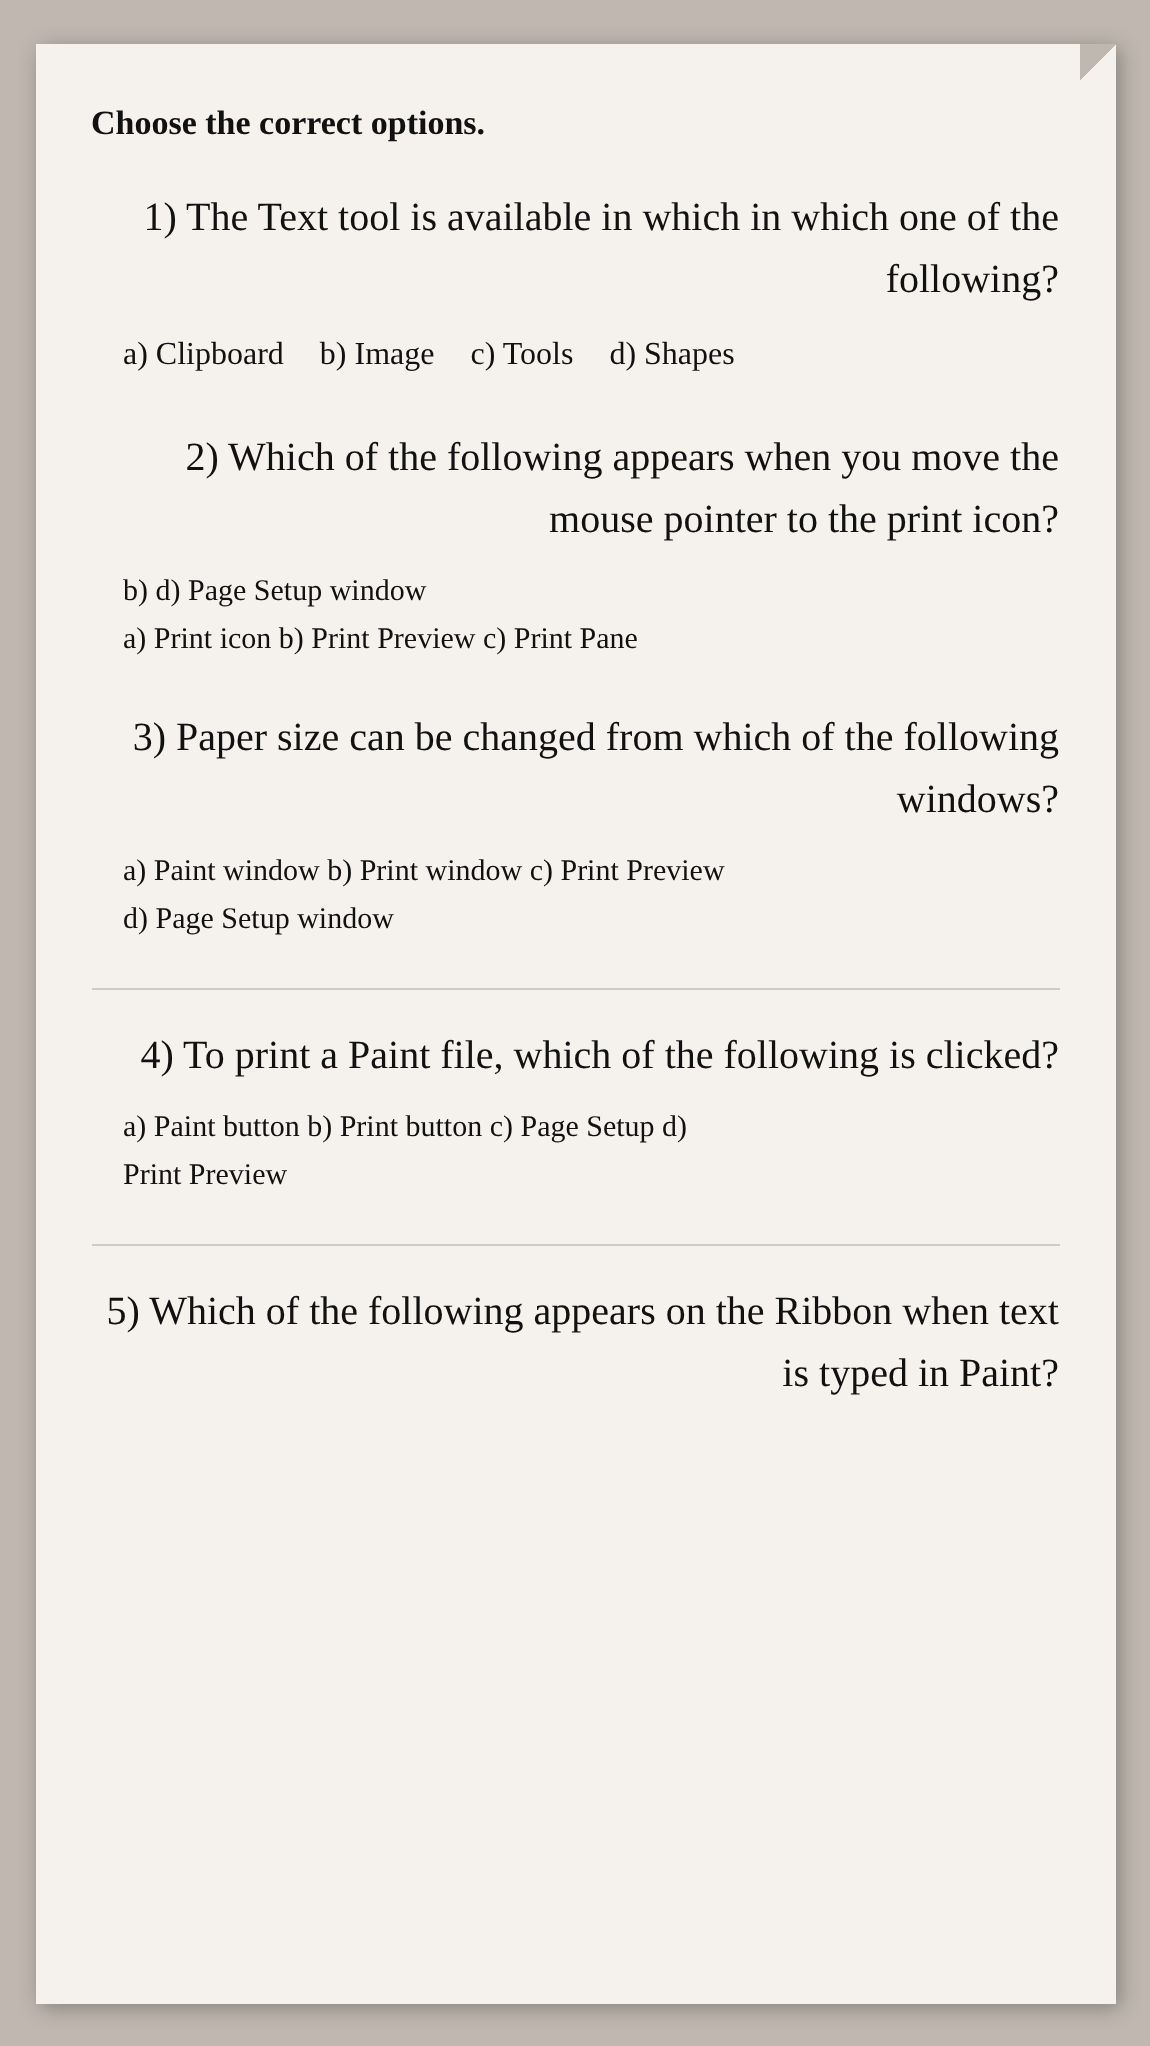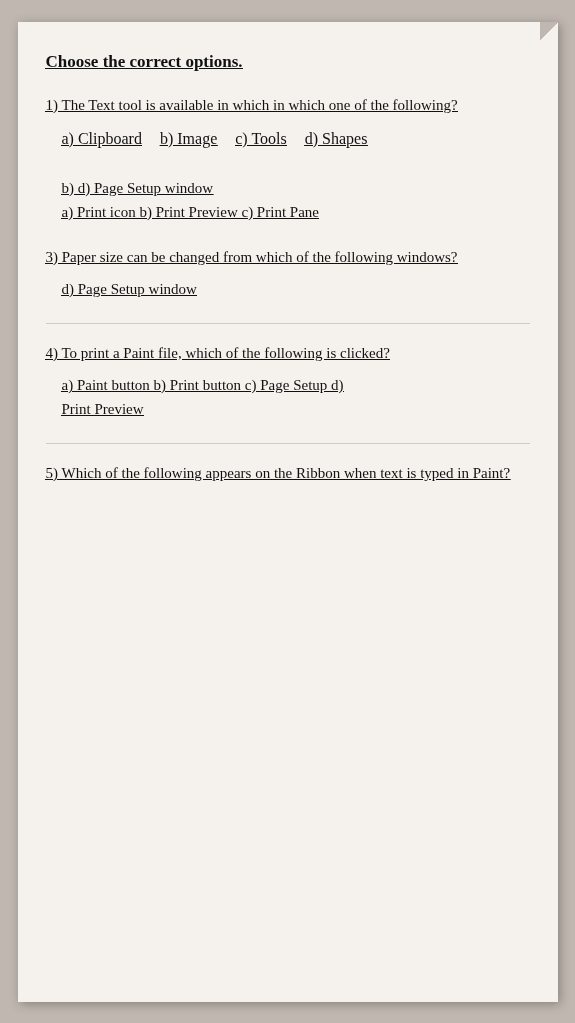--- a/index.html
+++ b/index.html
@@ -6,7 +6,6 @@
       margin: 0;
       padding: 0;
       box-sizing: border-box;
-      text-decoration: underline;
     }
 
     body {

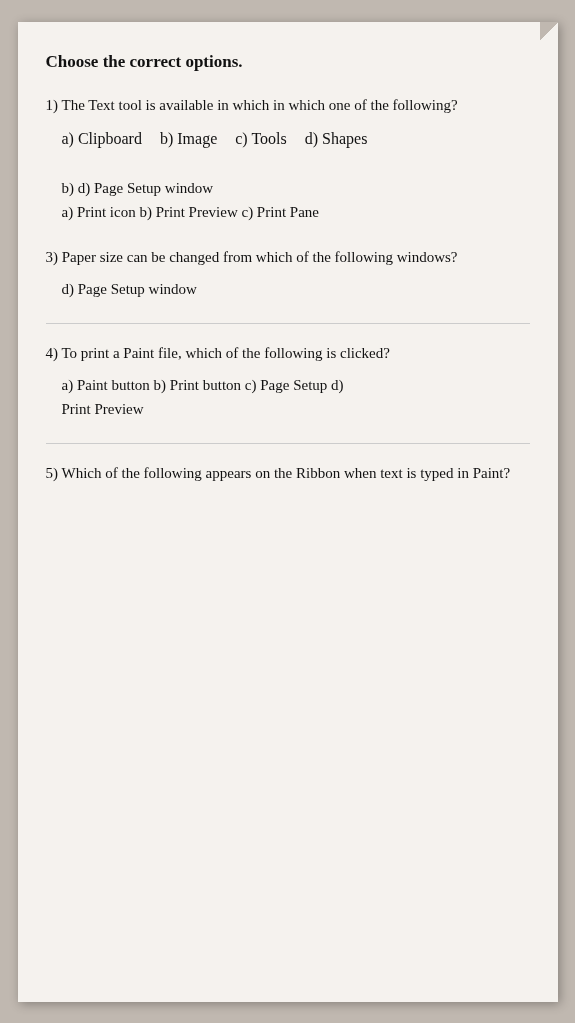--- a/index.html
+++ b/index.html
@@ -50,9 +50,10 @@
     }
 
     .question-text {
-      font-size: 15px;
+      font-size: 20px;
       line-height: 1.55;
       margin-bottom: 8px;
+      text-align: right;
     }
 
     .options {

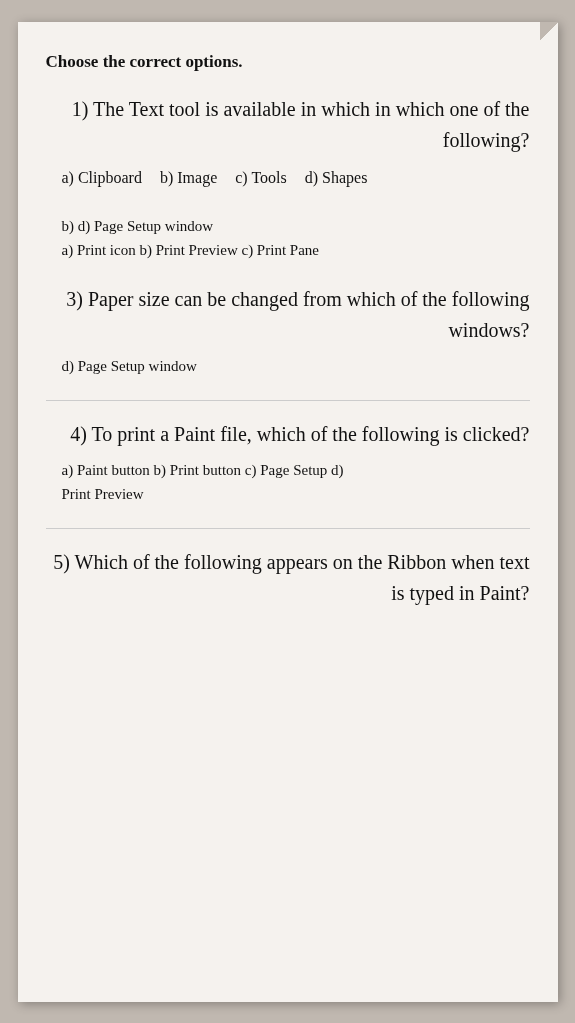--- a/index.html
+++ b/index.html
@@ -101,6 +101,10 @@
   </div>
 
   <div class="question">
+    <div class="question-text">
+      <span>2)</span>
+      <span>Which of the following appears  when you move  the mouse  pointer to the print icon?</span>
+    </div>
     <div class="options">
       <div>b)  d) Page Setup window</div>
       <div>a) Print icon    b) Print  Preview    c) Print  Pane</div>

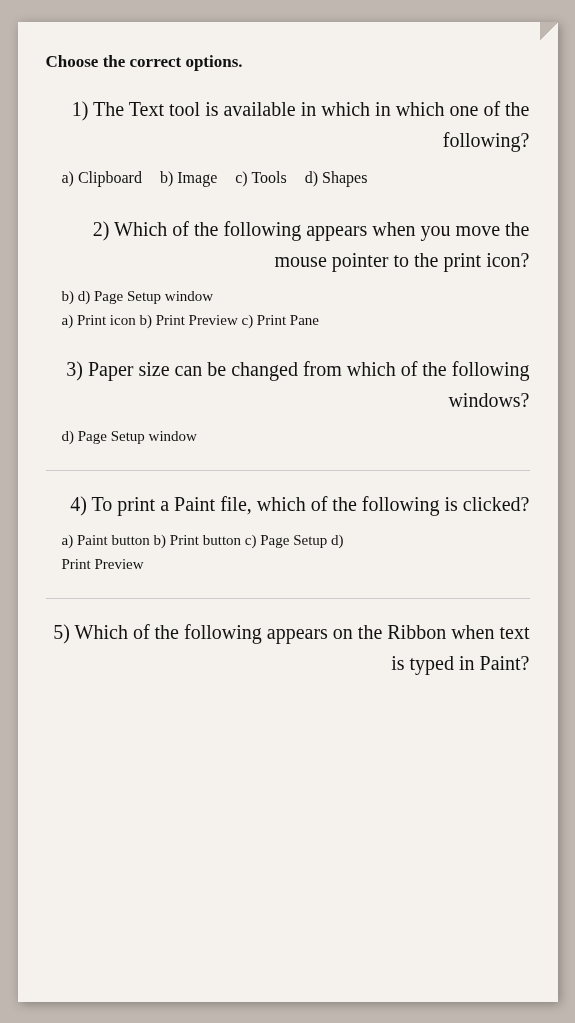--- a/index.html
+++ b/index.html
@@ -117,6 +117,7 @@
       <span>Paper size can be changed from which  of the following windows?</span>
     </div>
     <div class="options">
+      <div>a) Paint window    b) Print window    c) Print Preview</div>
       <div>    d) Page Setup window</div>
     </div>
   </div>

